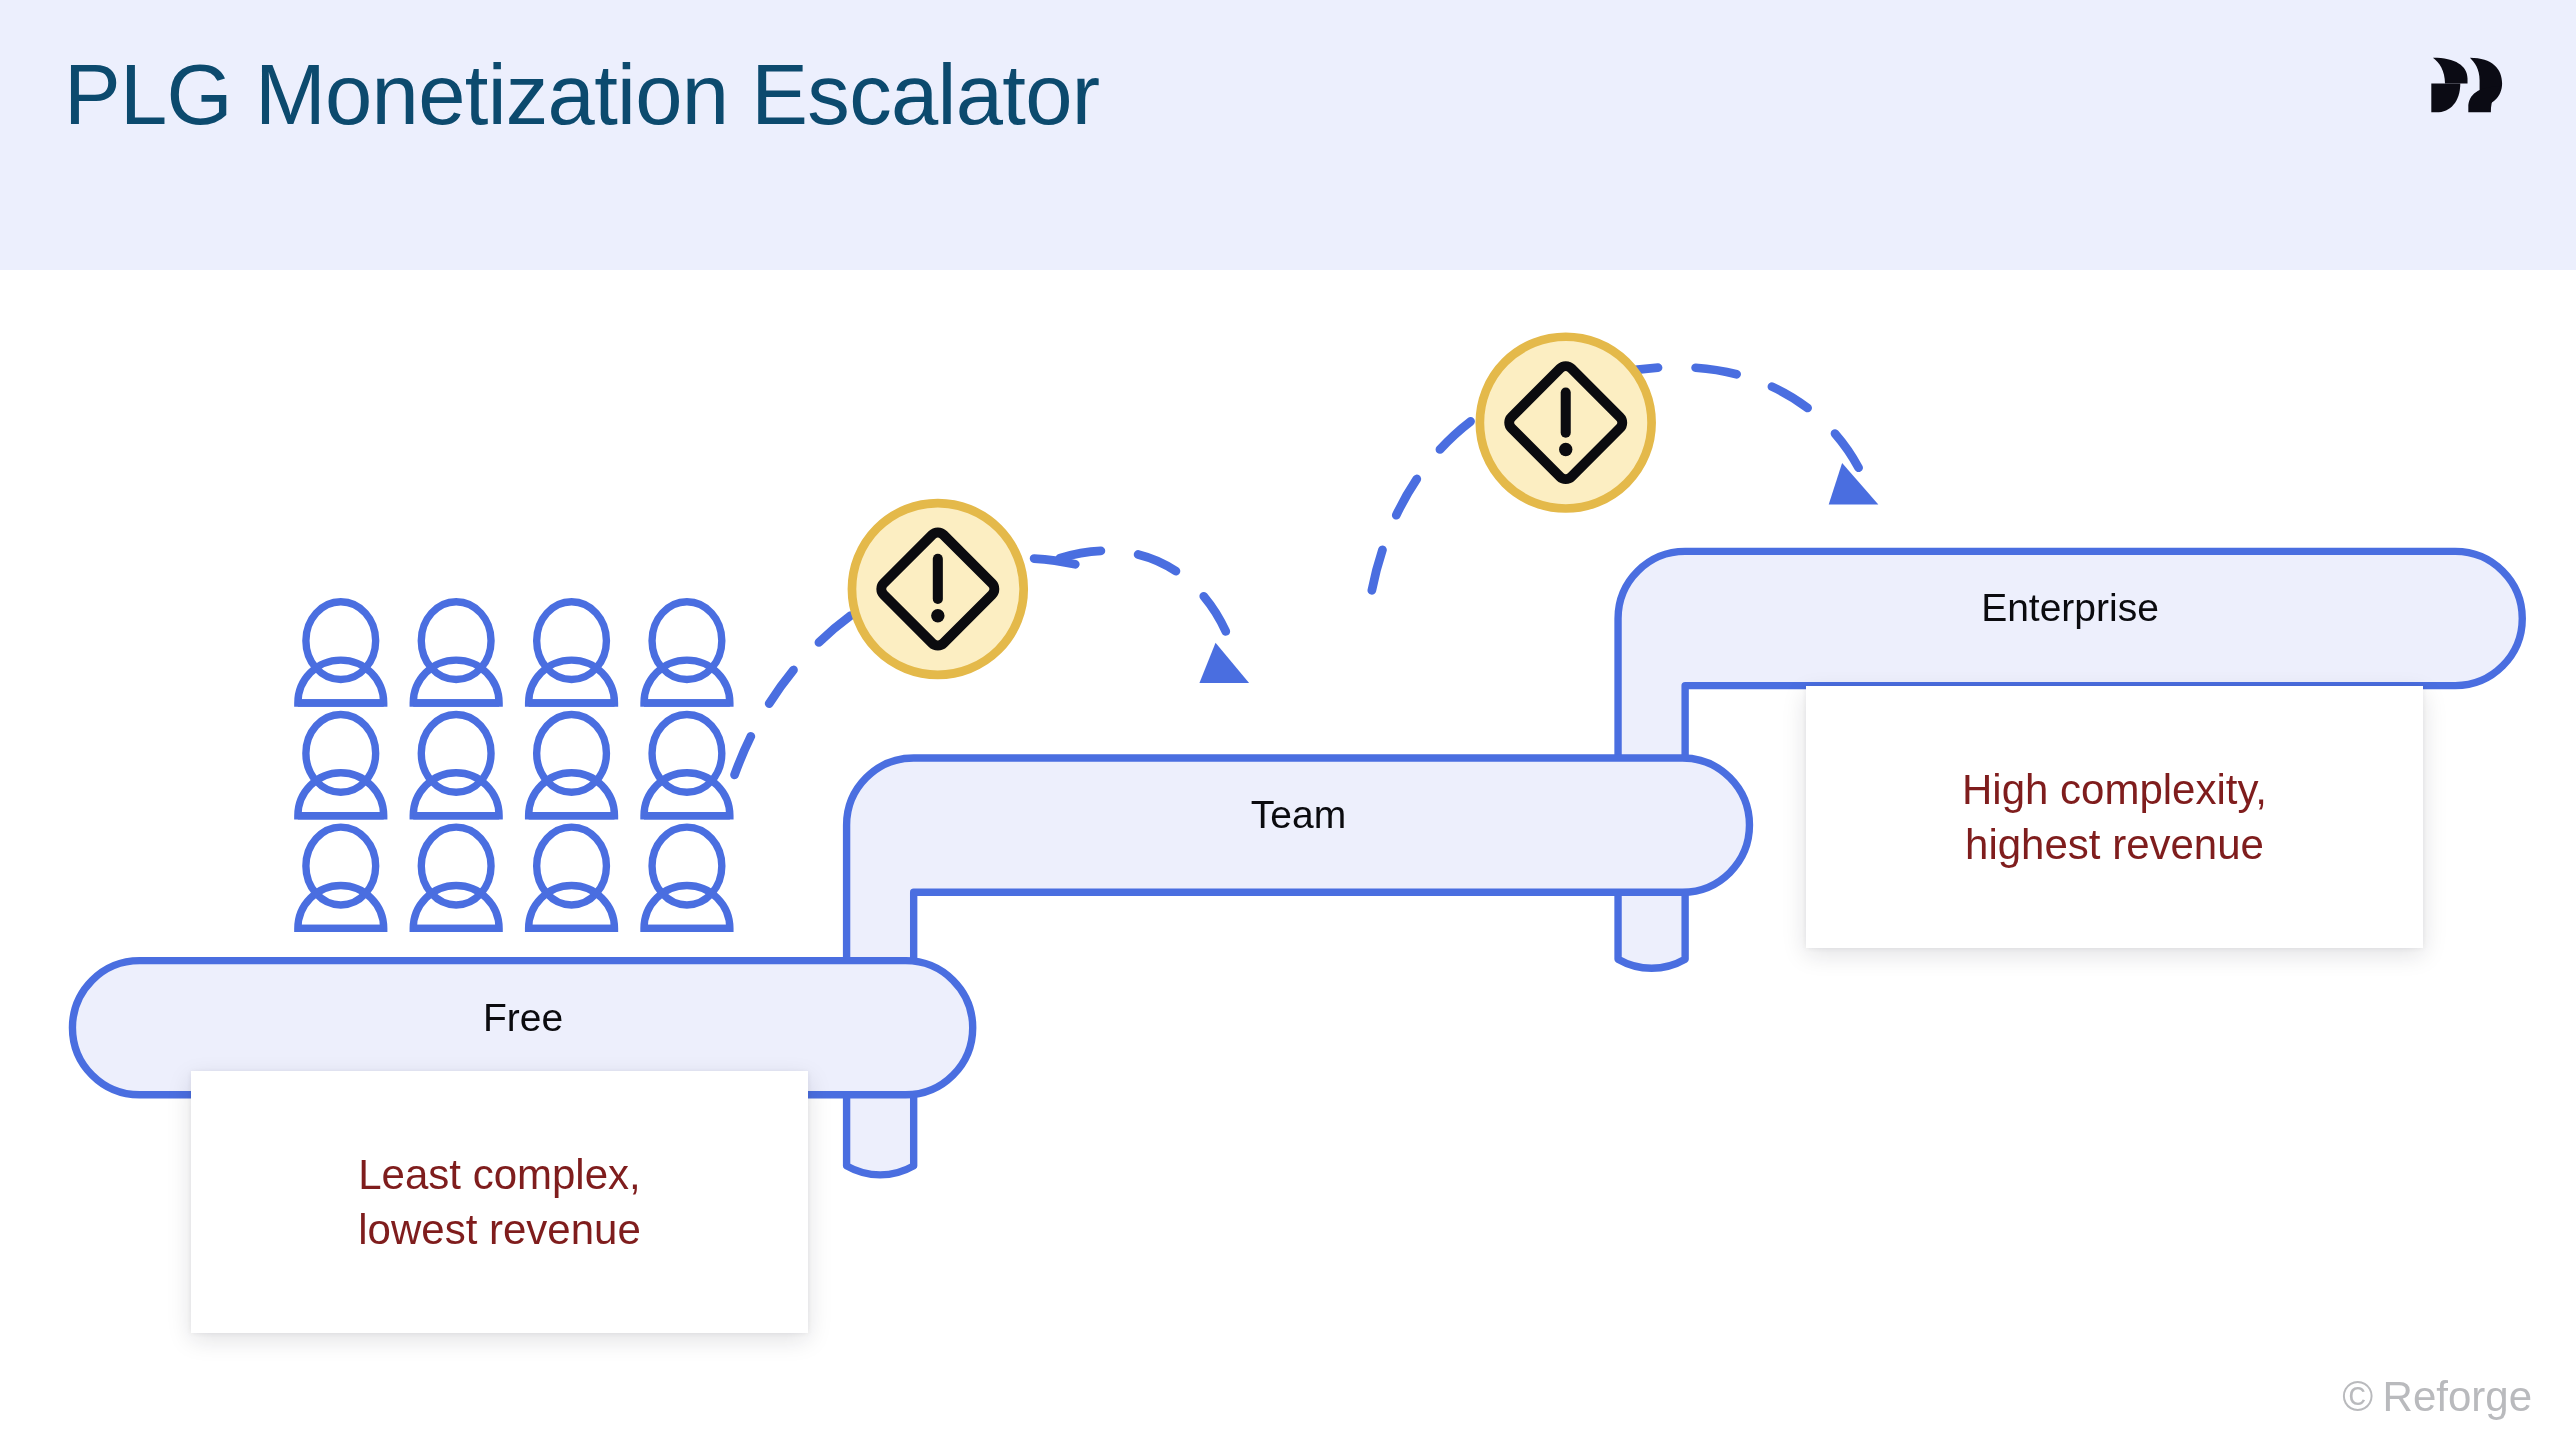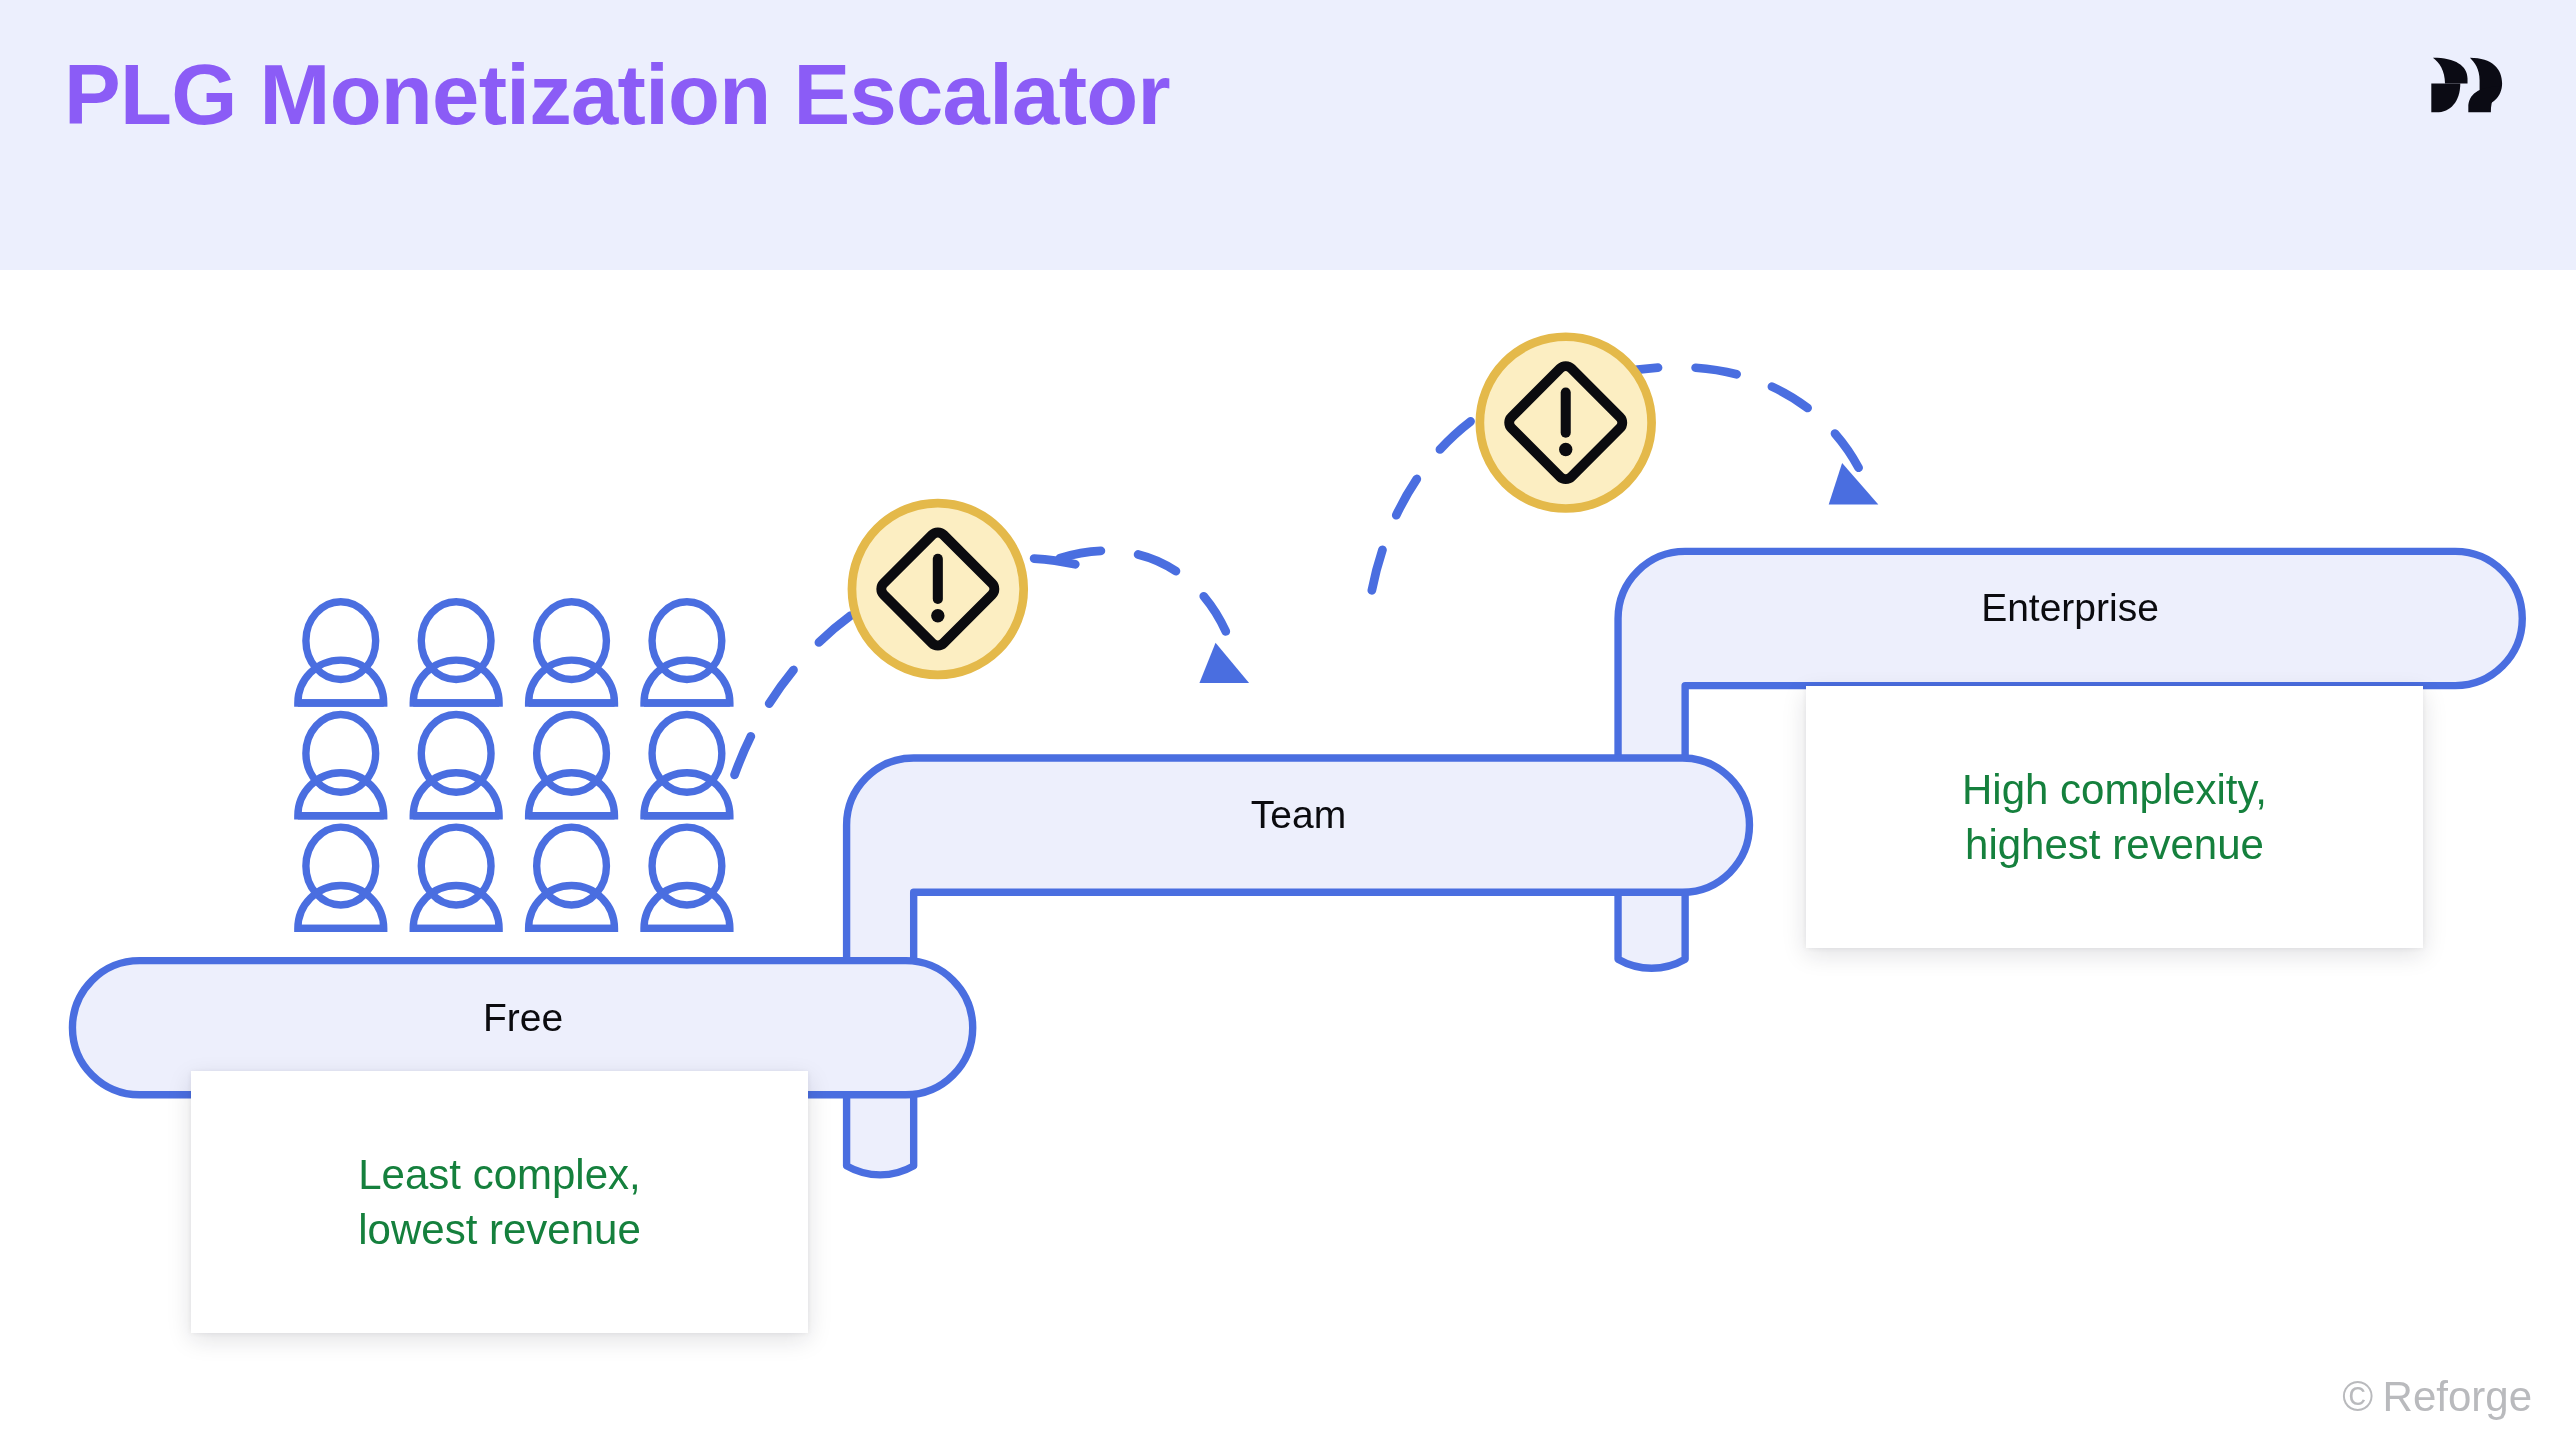--- a/index.html
+++ b/index.html
@@ -20,7 +20,7 @@
   .header-title{
     position:absolute;left:64px;top:48px;
     font-size:85px;line-height:1.1;
-    color:#8b5cf6;letter-spacing:-0.7px;font-weight:700;
+    color:#0c4a6e;letter-spacing:-0.7px;font-weight:400;
     white-space:nowrap;
   }
   .logo{

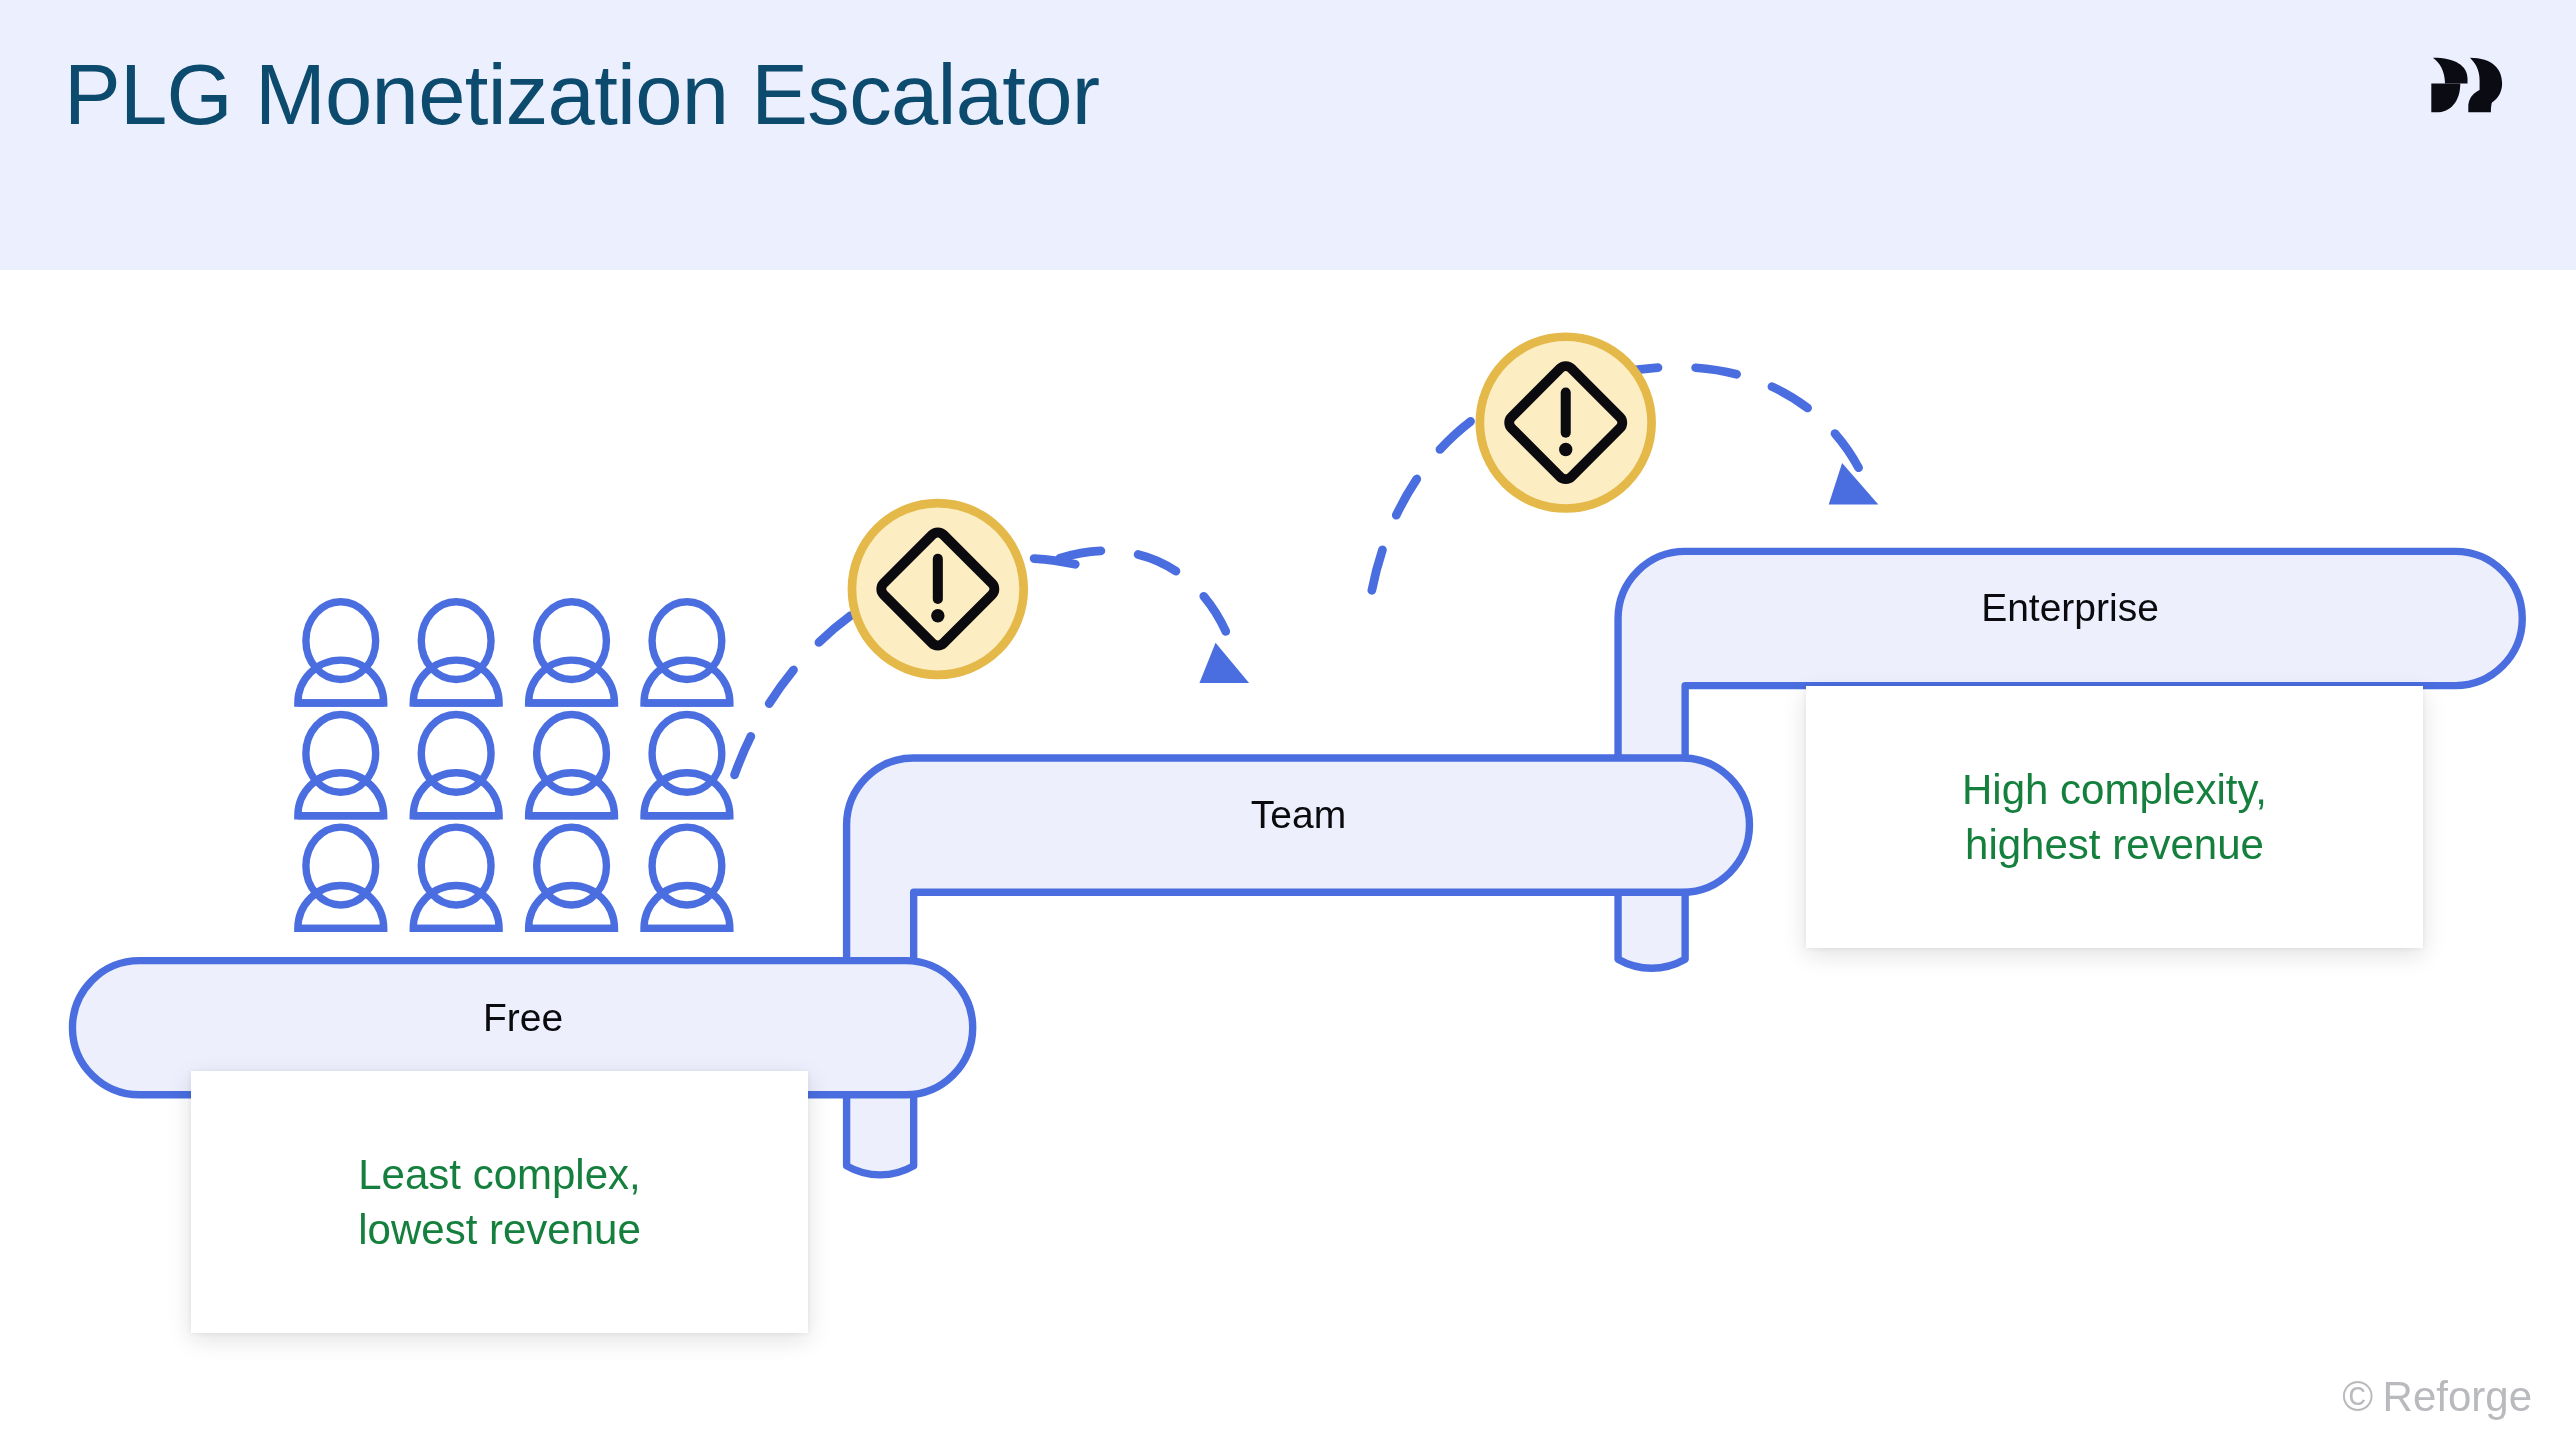--- a/index.html
+++ b/index.html
@@ -38,7 +38,7 @@
     text-align:center;
   }
   .desc-text{
-    font-size:42px;line-height:1.32;color:#15803d;
+    font-size:42px;line-height:1.32;color:#7f1d1d;
     padding:0 24px;white-space:pre-line;font-weight:400;
   }
 

